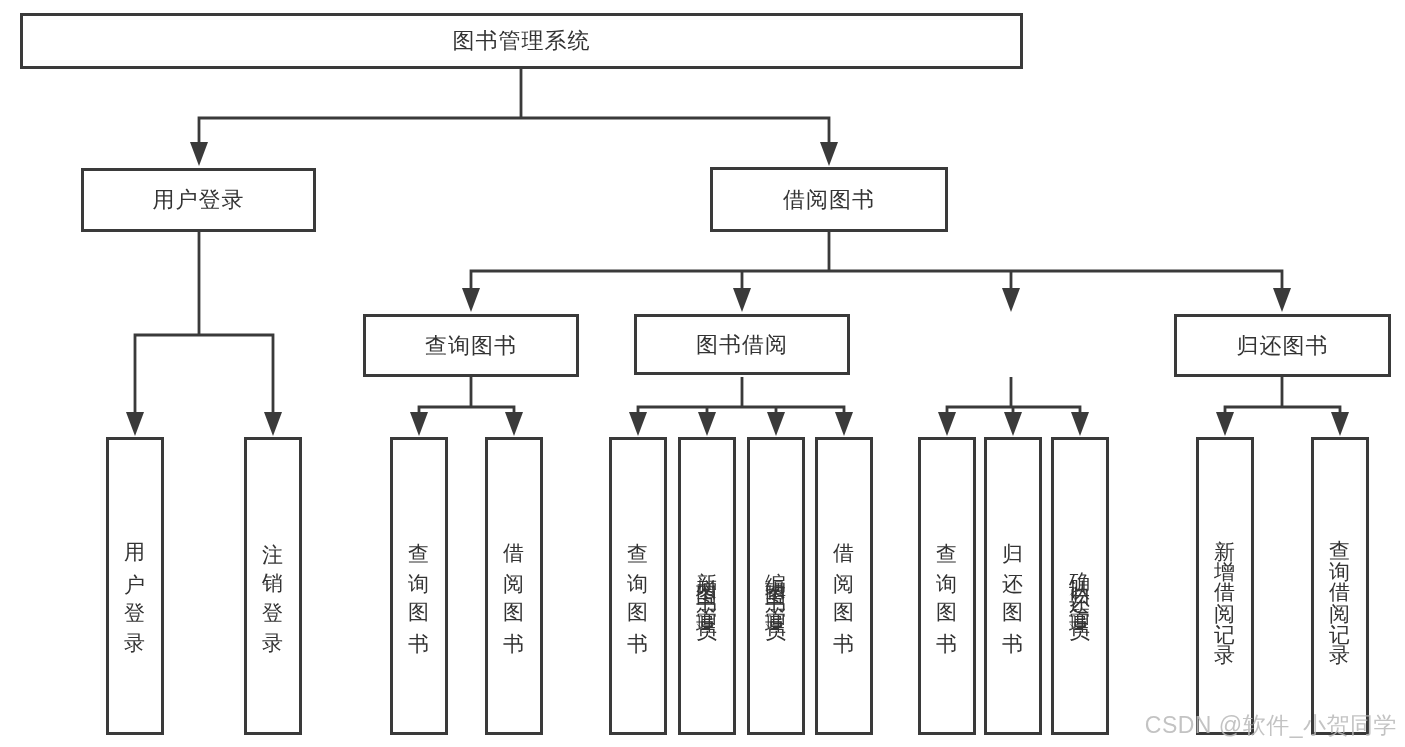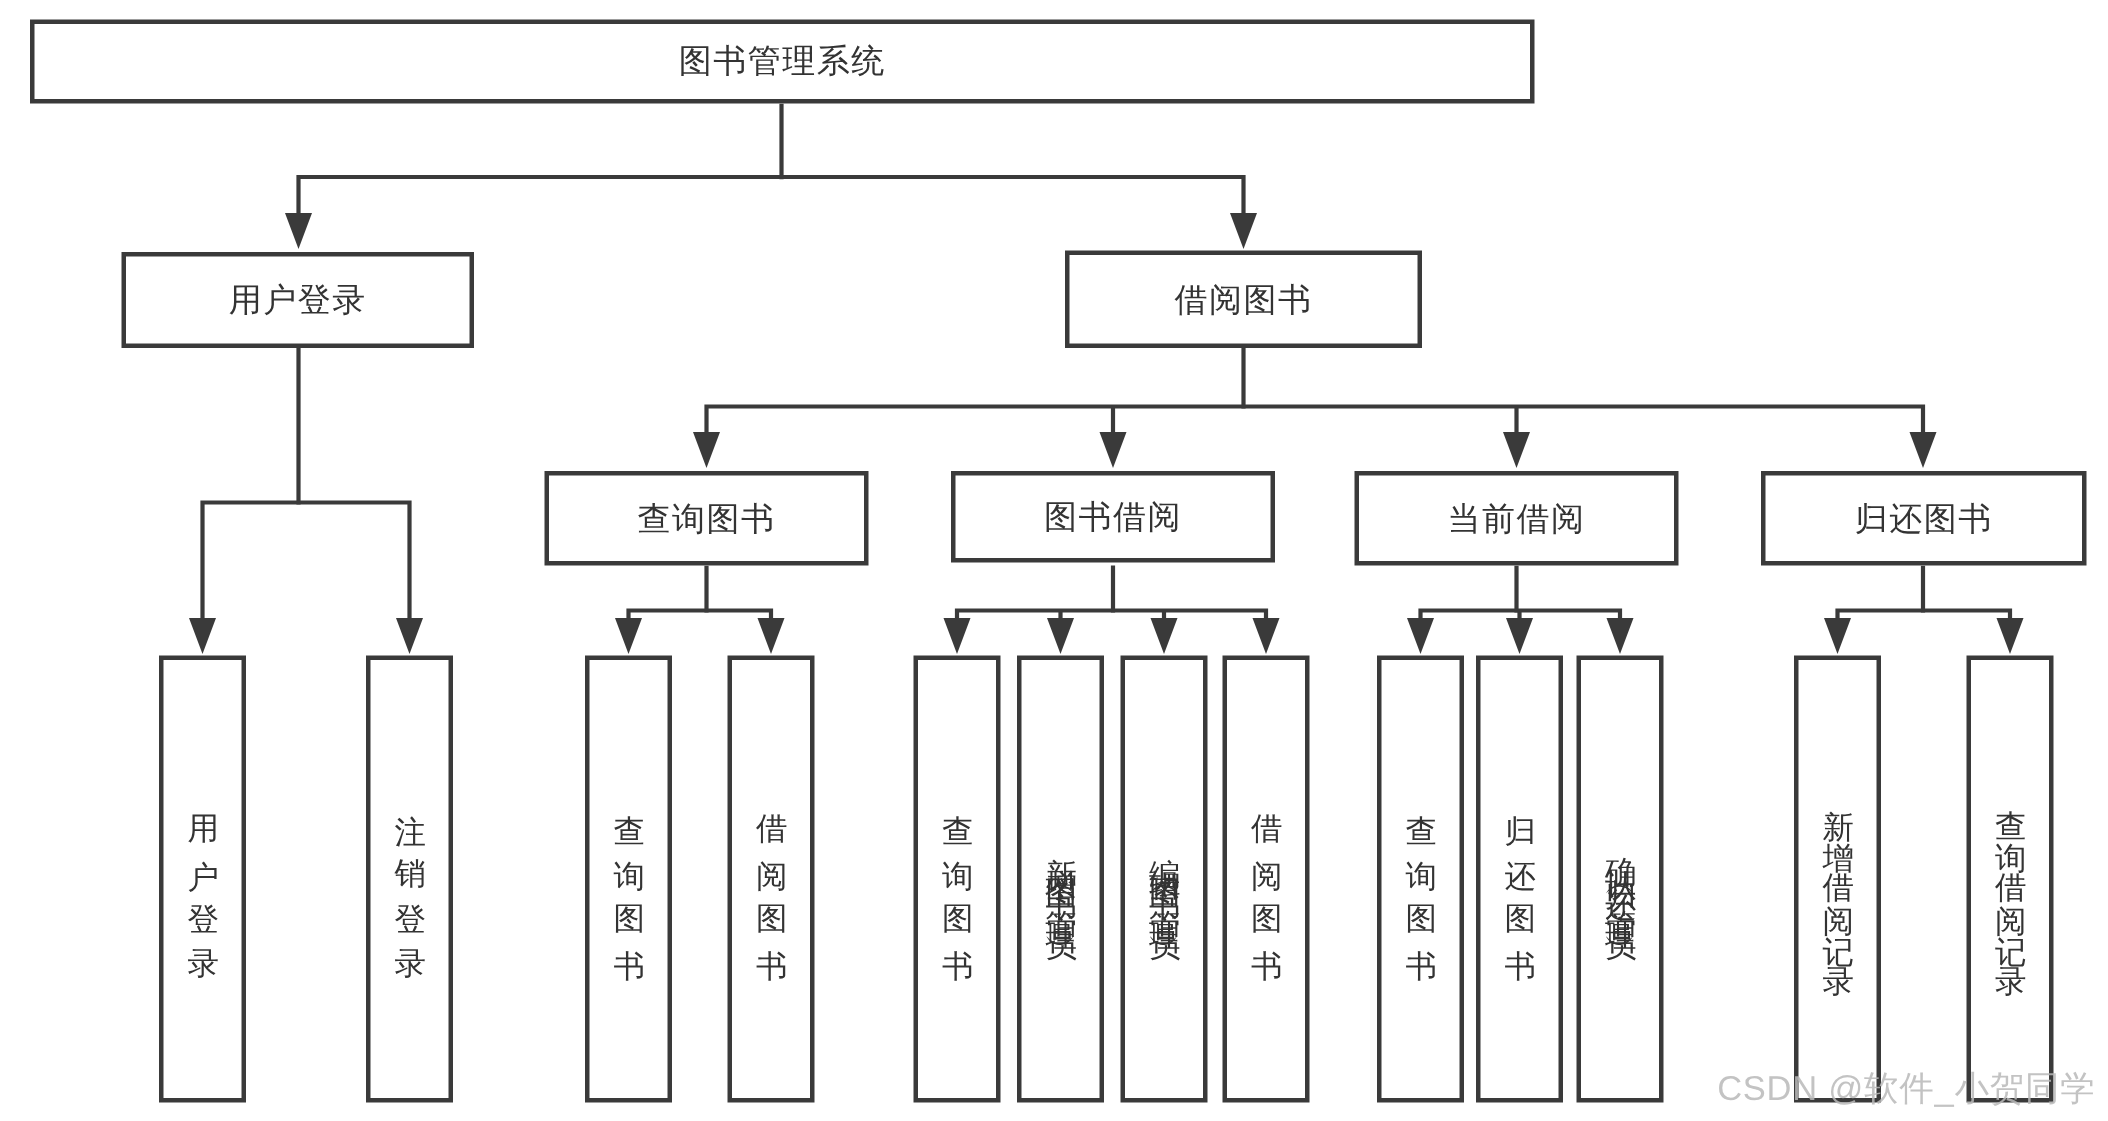--- a/index.html
+++ b/index.html
@@ -114,7 +114,6 @@
 
   <div class="node" style="left:363px;top:314px;width:216px;height:63px">查询图书</div>
   <div class="node" style="left:634px;top:314px;width:216px;height:61px">图书借阅</div>
-  <div class="node" style="left:903px;top:314px;width:216px;height:63px">当前借阅</div>
   <div class="node" style="left:1174px;top:314px;width:217px;height:63px">归还图书</div>
 
   <div class="node leaf" style="left:106px;top:437px;width:58px;height:298px">

